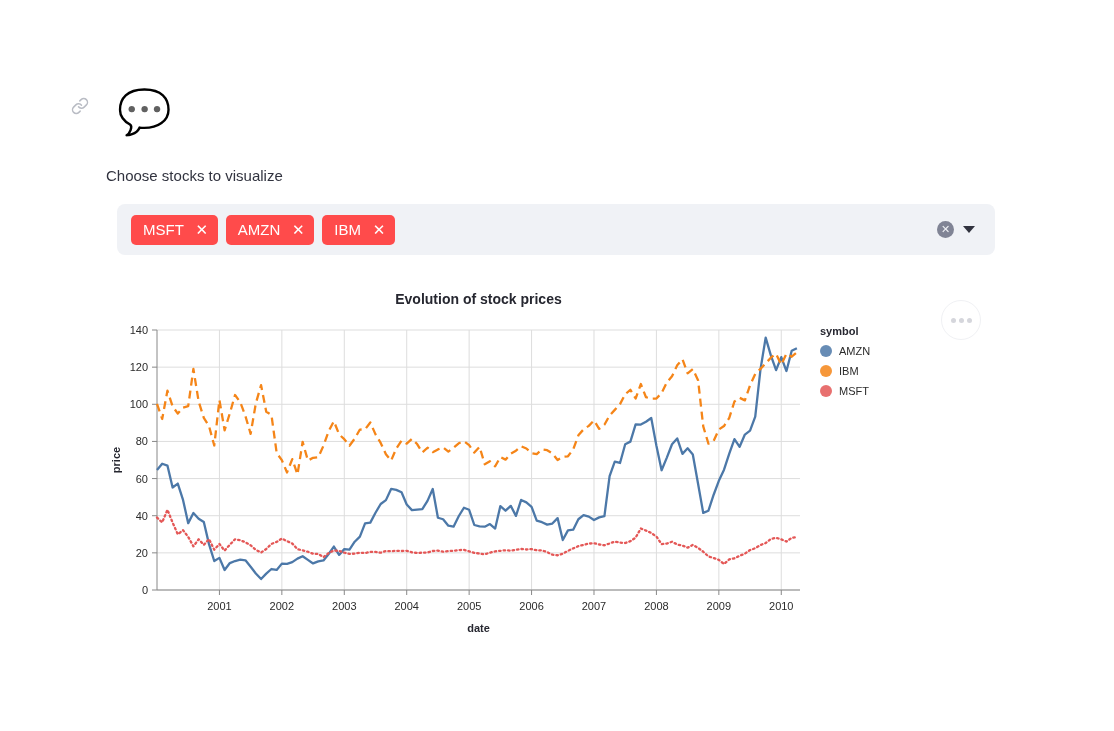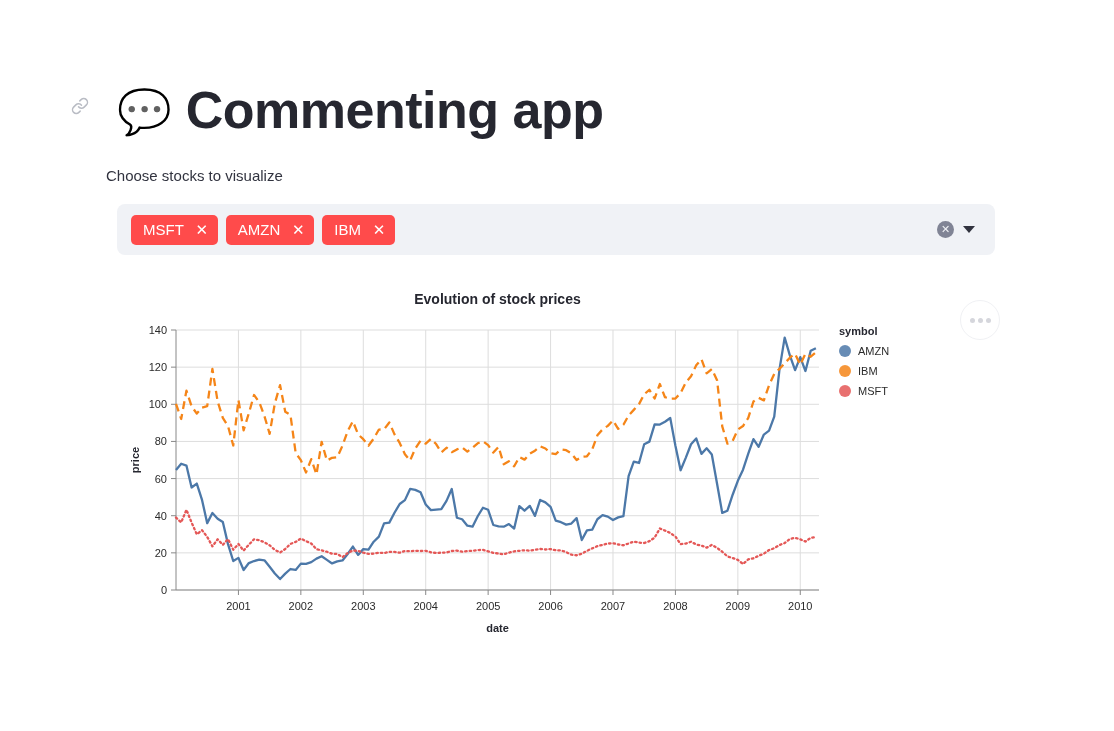--- a/index.html
+++ b/index.html
@@ -193,7 +193,6 @@
         </svg>
       </span>
       <span class="balloon-icon">💬</span>
-      <h1 class="page-title">Commenting app</h1>
     </div>
 
     <div class="ms-label">Choose stocks to visualize</div>

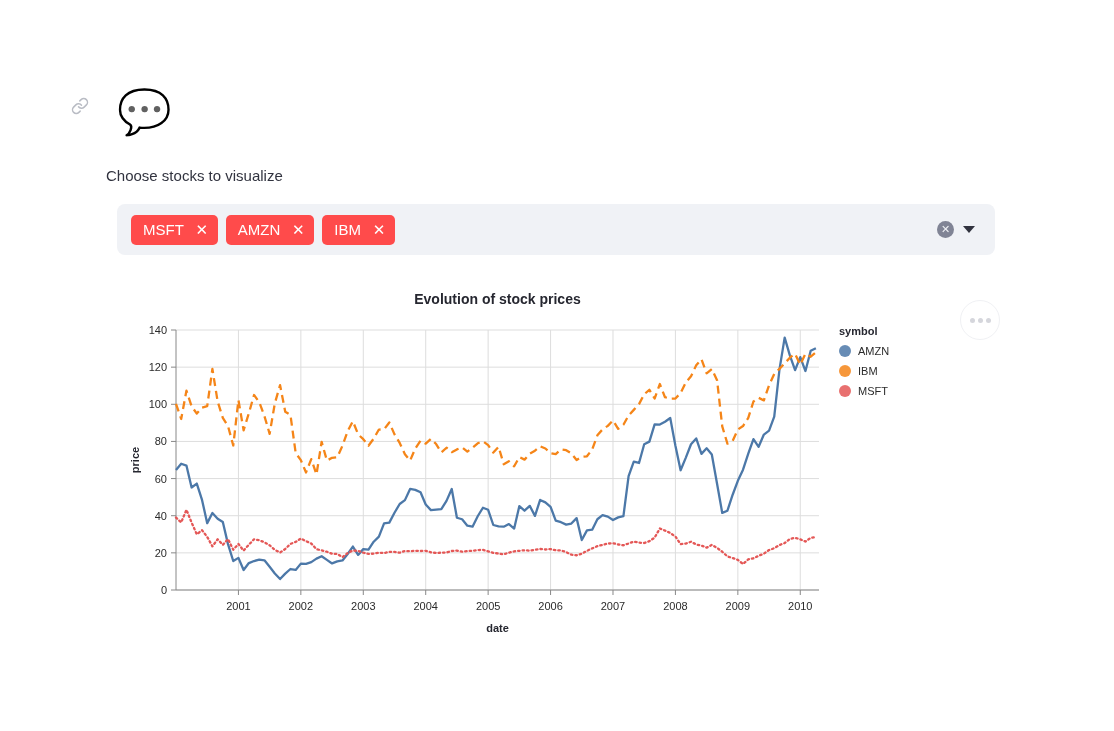--- a/index.html
+++ b/index.html
@@ -145,7 +145,7 @@
   
   .chart-block {
     position: absolute;
-    left: 123px;
+    left: 104px;
     top: 282px;
     width: 878px;
     height: 380px;

